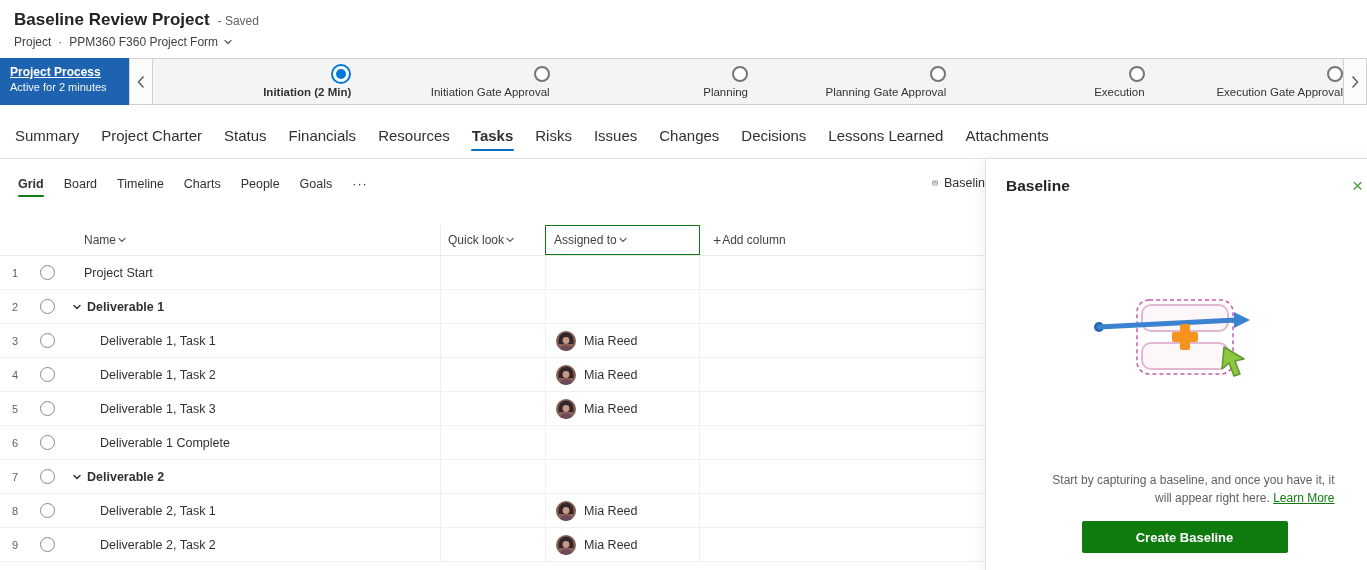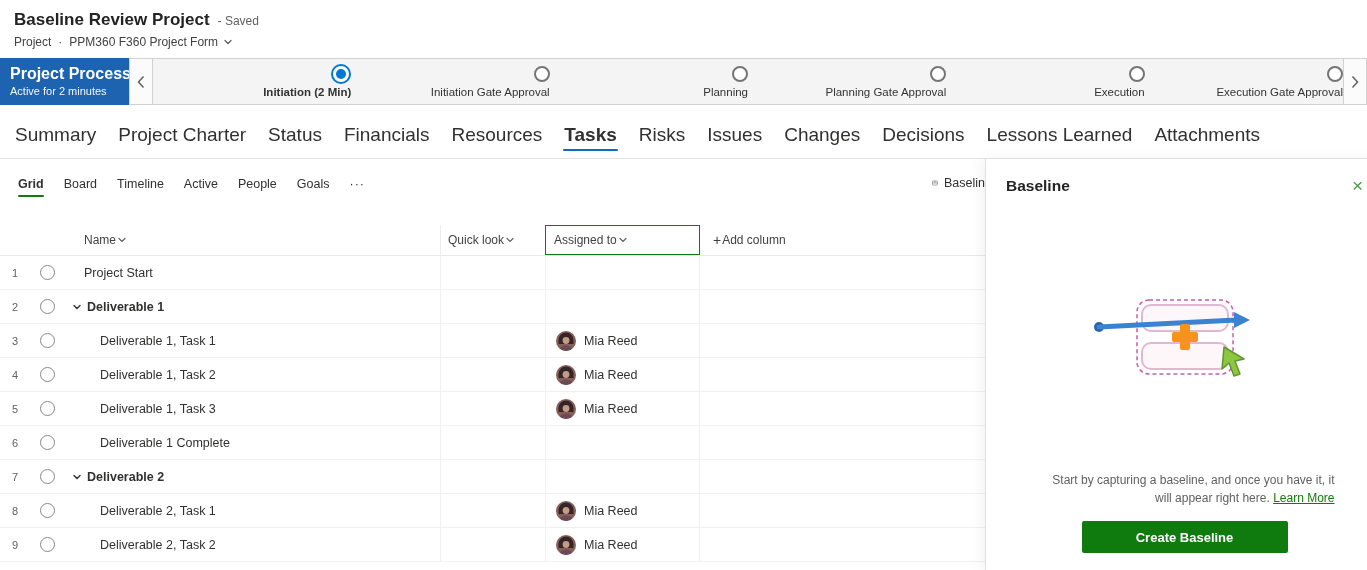--- a/index.html
+++ b/index.html
@@ -25,7 +25,7 @@
   
   .stepper { position: absolute; top: 58px; left: 0; right: 0; height: 47px; display: flex; }
   .process-box { width: 129px; background: #1d63b0; color: #fff; padding: 7px 10px; flex: 0 0 auto; }
-  .process-name { font-size: 16px; font-weight: 700; white-space: nowrap; }
+  .process-name { font-size: 12px; font-weight: 700; white-space: nowrap; text-decoration: underline; }
   .process-status { font-size: 11px; margin-top: 2px; opacity: .95; white-space: nowrap; }
   .nav-seg { width: 24px; display: flex; align-items: center; justify-content: center;
              background: #fbfbfb; border: 1px solid #d1d1d1; cursor: pointer; flex: 0 0 auto; }

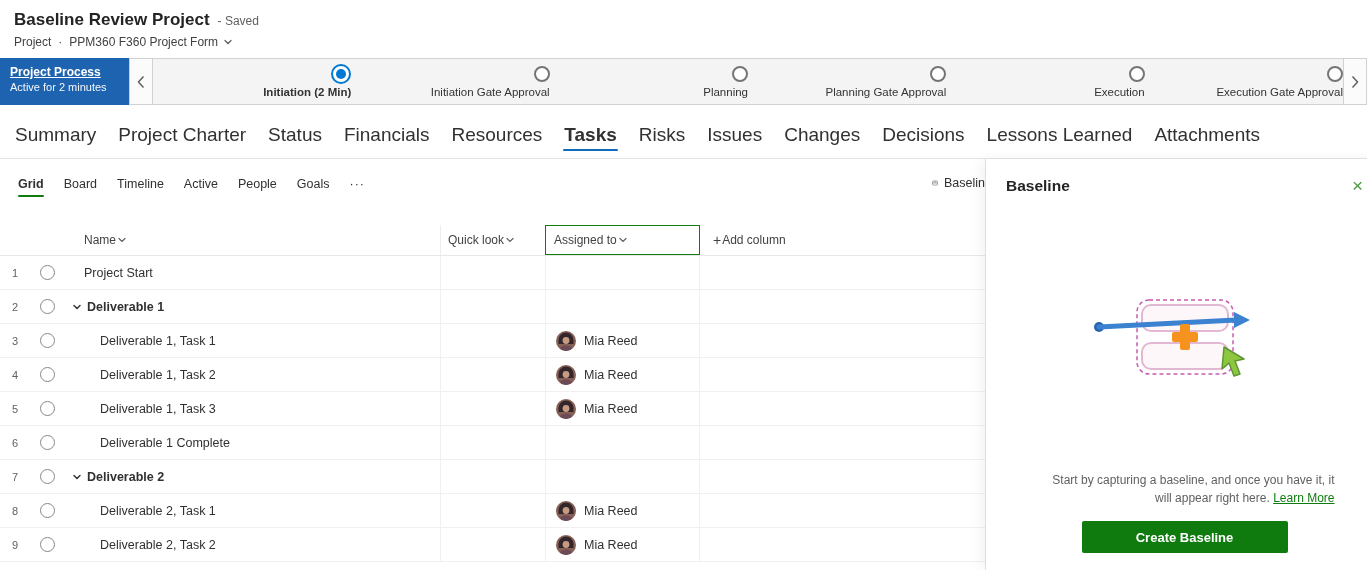--- a/index.html
+++ b/index.html
@@ -39,7 +39,7 @@
 
   
   .tabs { position: absolute; top: 112px; left: 4px; right: 0; height: 46px; display: flex; align-items: center; }
-  .tab { padding: 0 11px; height: 46px; display: flex; align-items: center; font-size: 19px; color: #323130; position: relative; cursor: pointer; white-space: nowrap; }
+  .tab { padding: 0 11px; height: 46px; display: flex; align-items: center; font-size: 15px; color: #323130; position: relative; cursor: pointer; white-space: nowrap; }
   .tab.active { font-weight: 700; }
   .tab.active::after { content: ""; position: absolute; left: 10px; right: 10px; bottom: 7px; height: 2.5px; background: #0f6cbd; border-radius: 2px; }
 

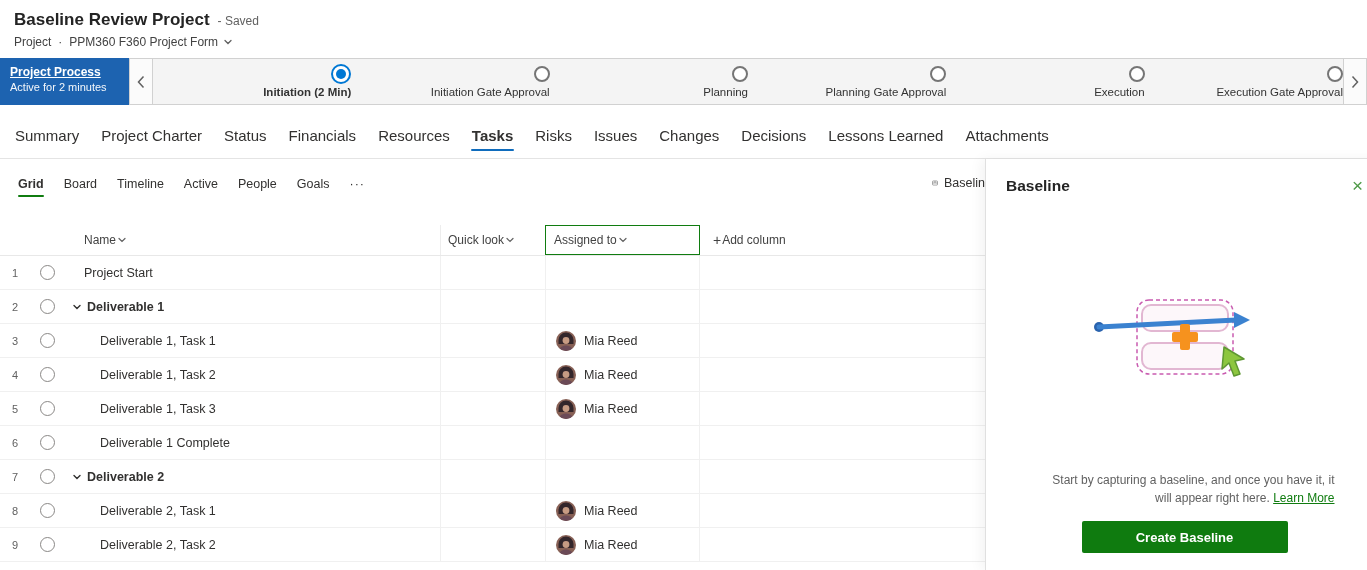--- a/index.html
+++ b/index.html
@@ -183,7 +183,7 @@
         <div class="view-tab active">Grid</div>
         <div class="view-tab">Board</div>
         <div class="view-tab">Timeline</div>
-        <div class="view-tab">Active</div>
+        <div class="view-tab">Charts</div>
         <div class="view-tab">People</div>
         <div class="view-tab">Goals</div>
         <div class="more-views">···</div>

